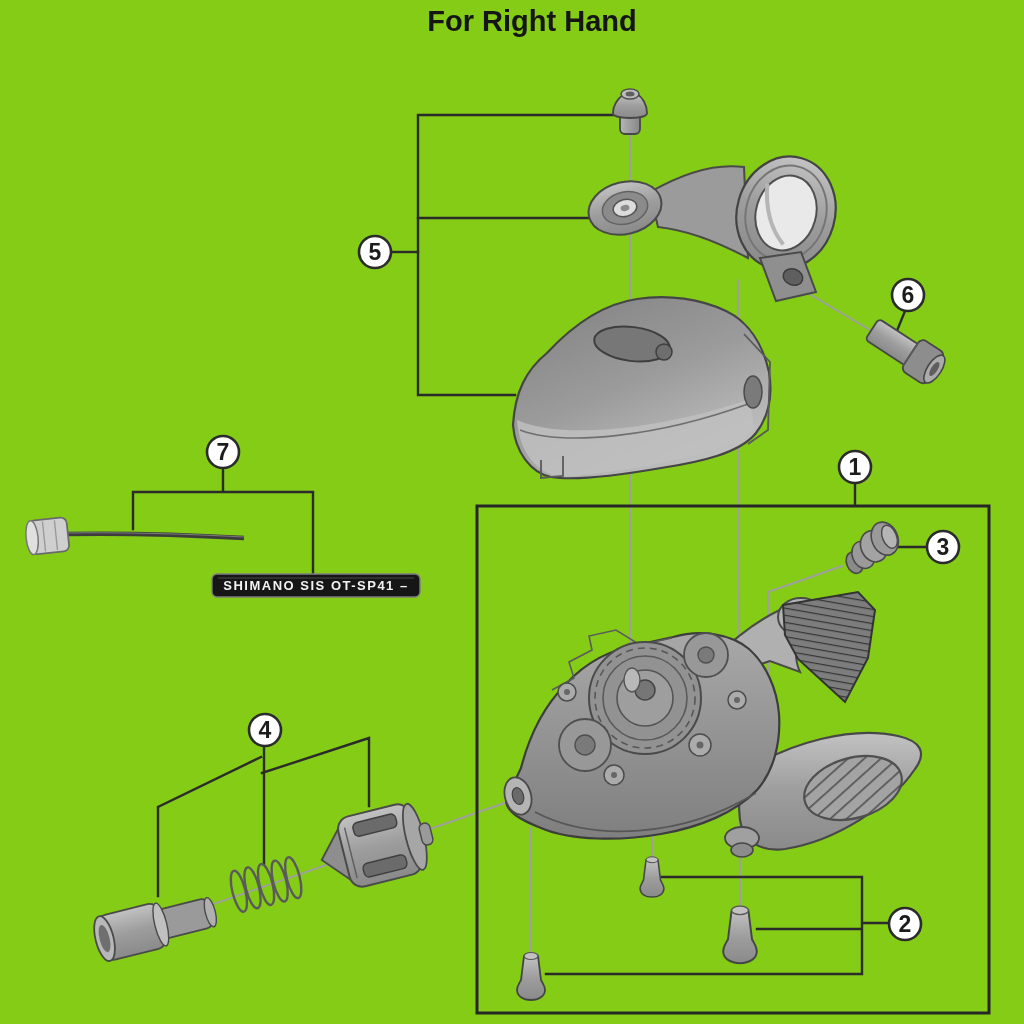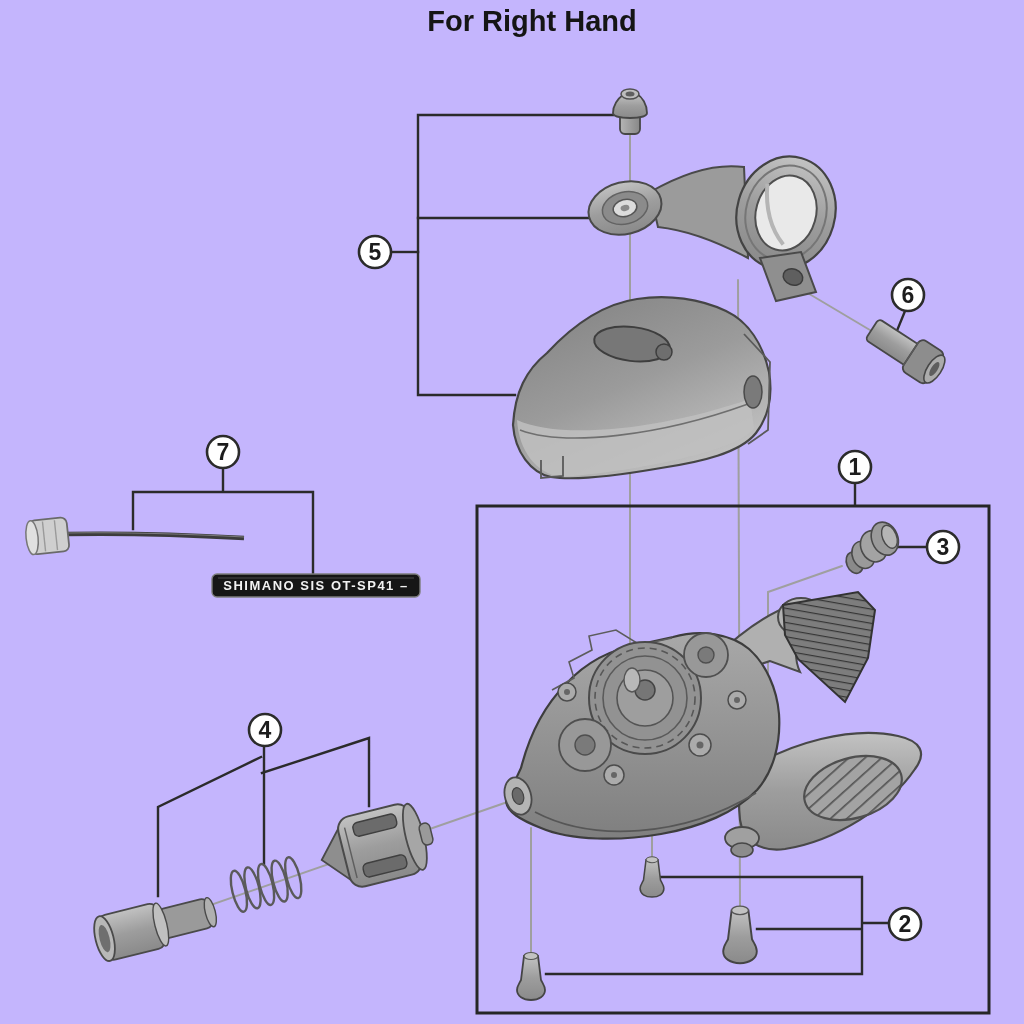--- a/index.html
+++ b/index.html
@@ -4,7 +4,7 @@
 <style>
   html,body{margin:0;padding:0;background:#ffffff;}
   .stage{
-    position:relative;width:1024px;height:1024px;background:#c4b5fd;
+    position:relative;width:1024px;height:1024px;background:#84cc16;
     font-family:"Liberation Sans", sans-serif;overflow:hidden;
   }
   svg{display:block;}

